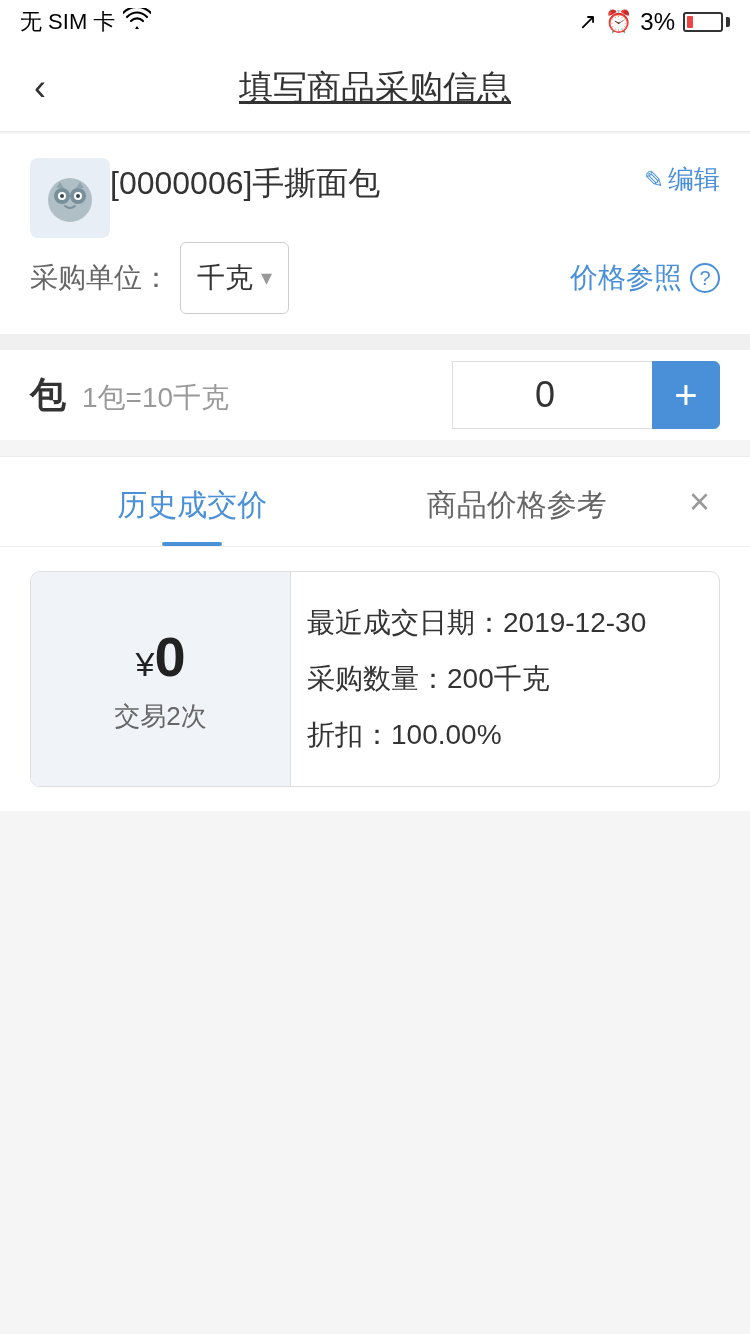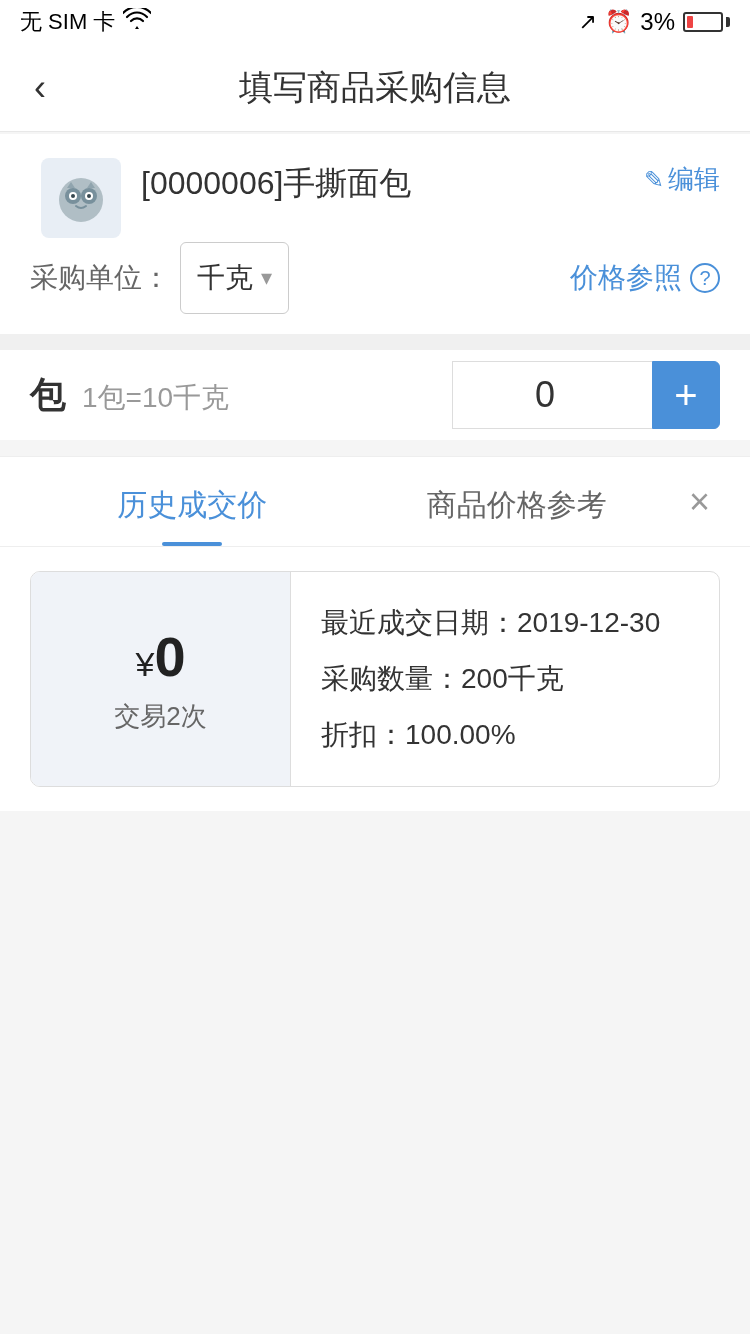--- a/index.html
+++ b/index.html
@@ -94,6 +94,7 @@
       font-size: 34px;
       font-weight: 500;
       color: #333;
+      text-decoration: underline;
     }
 
     

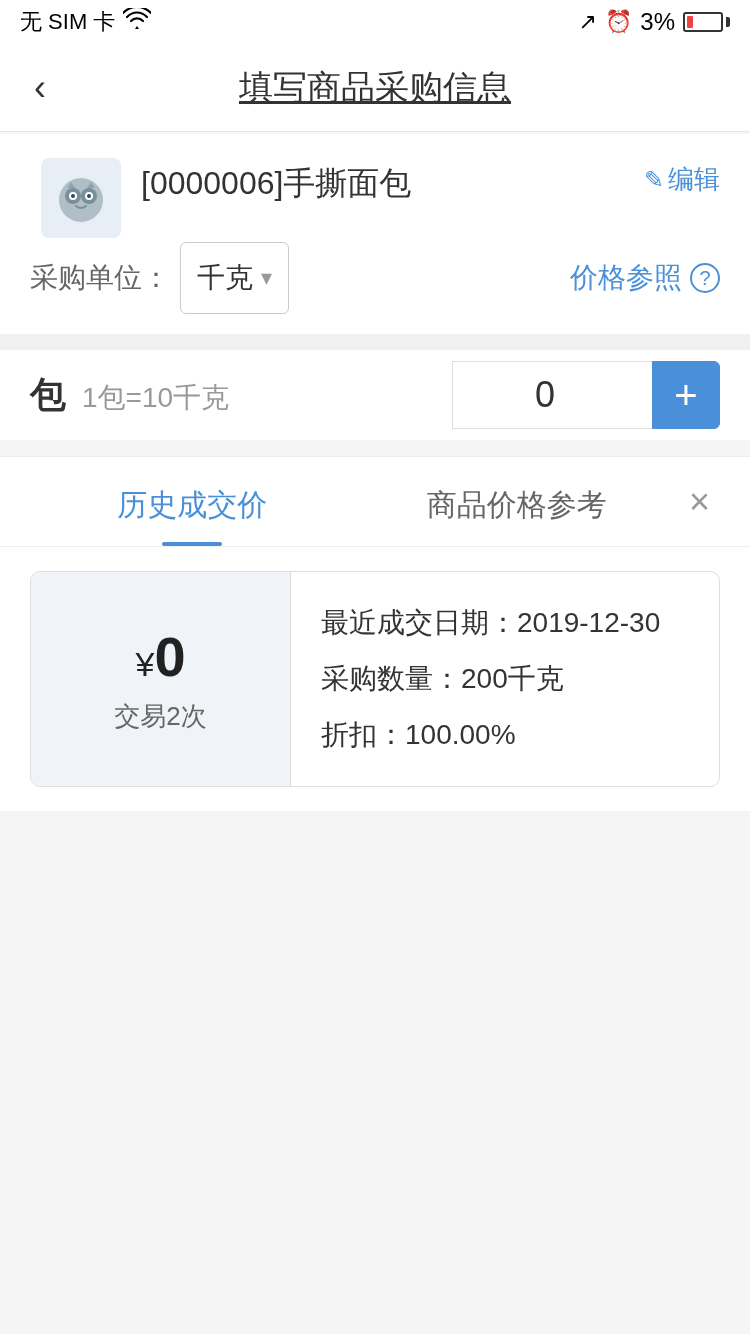--- a/index.html
+++ b/index.html
@@ -111,8 +111,6 @@
     .product-left {
       display: flex;
       align-items: flex-start;
-      gap: 20px;
-      margin-left: 11px;
     }
     .product-icon {
       width: 80px;

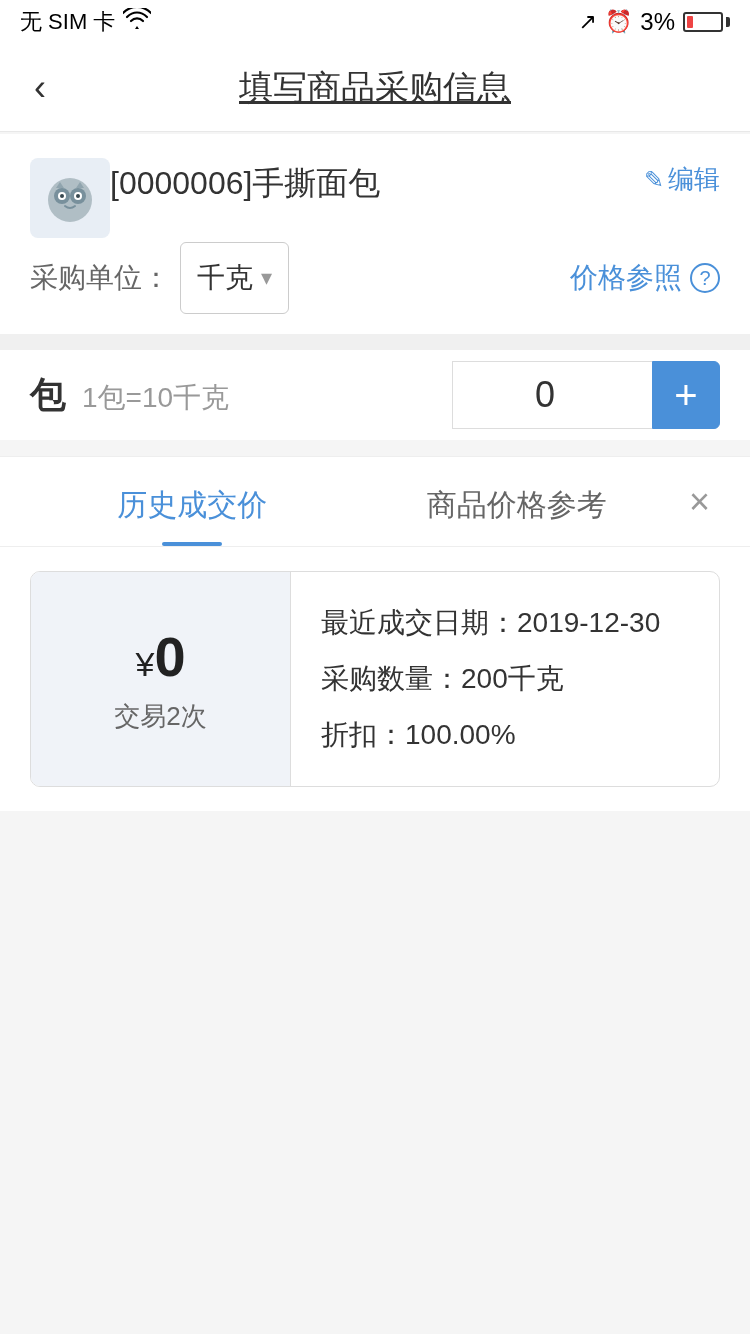--- a/index.html
+++ b/index.html
@@ -321,7 +321,7 @@
     }
     .price-card-right {
       flex: 1;
-      padding: 30px 30px;
+      padding: 30px 16px;
       display: flex;
       flex-direction: column;
       justify-content: flex-start;

